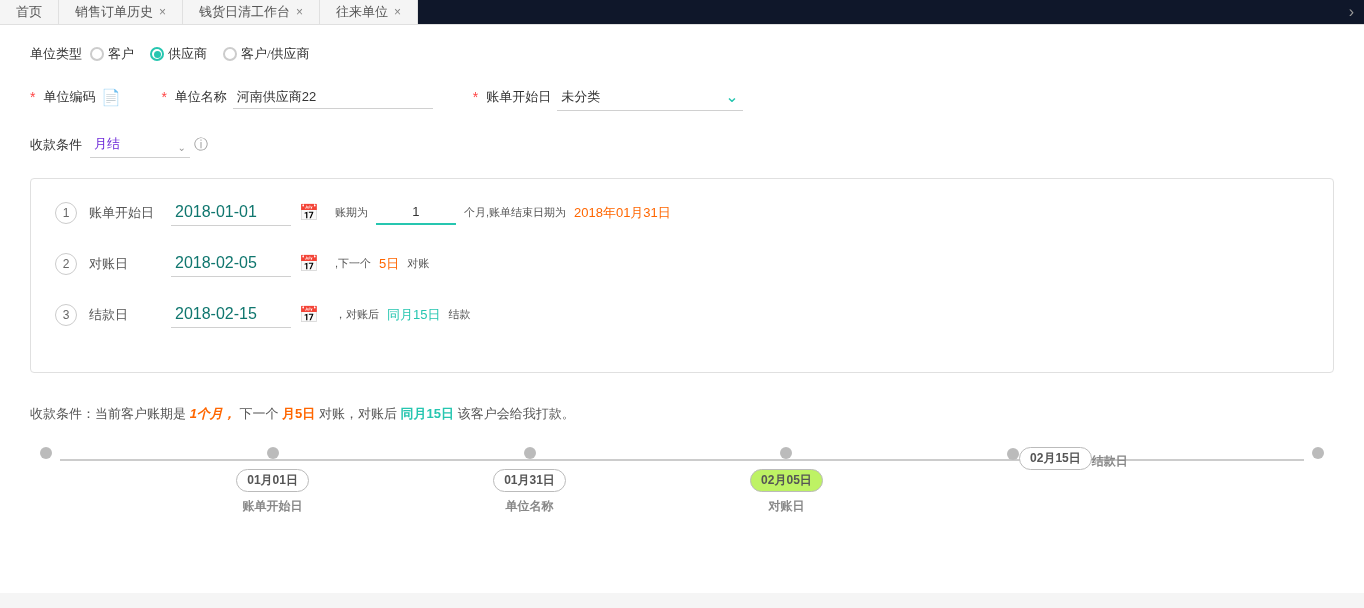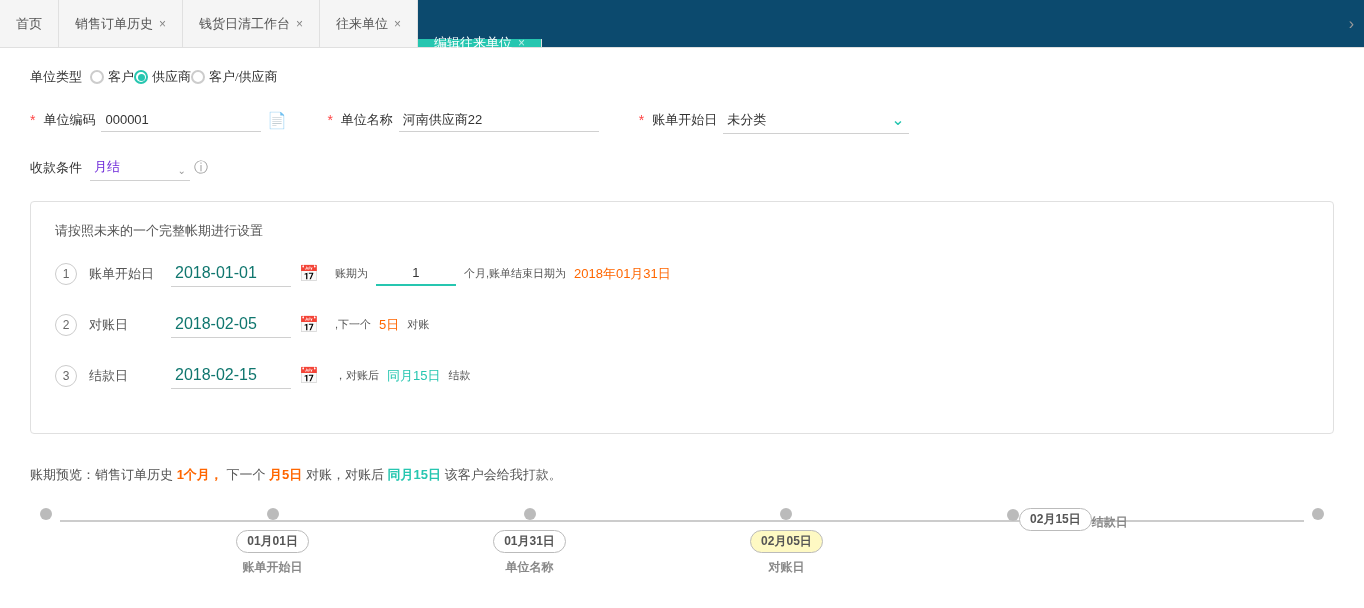--- a/index.html
+++ b/index.html
@@ -9,9 +9,9 @@
     .tab-bar {
       display: flex;
       align-items: stretch;
-      background: #0c4a6e;
+      background: #0f172a;
       border-bottom: 1px solid #e0e0e0;
-      height: 48px;
+      height: 25px;
     }
     .tab-item {
       display: flex;

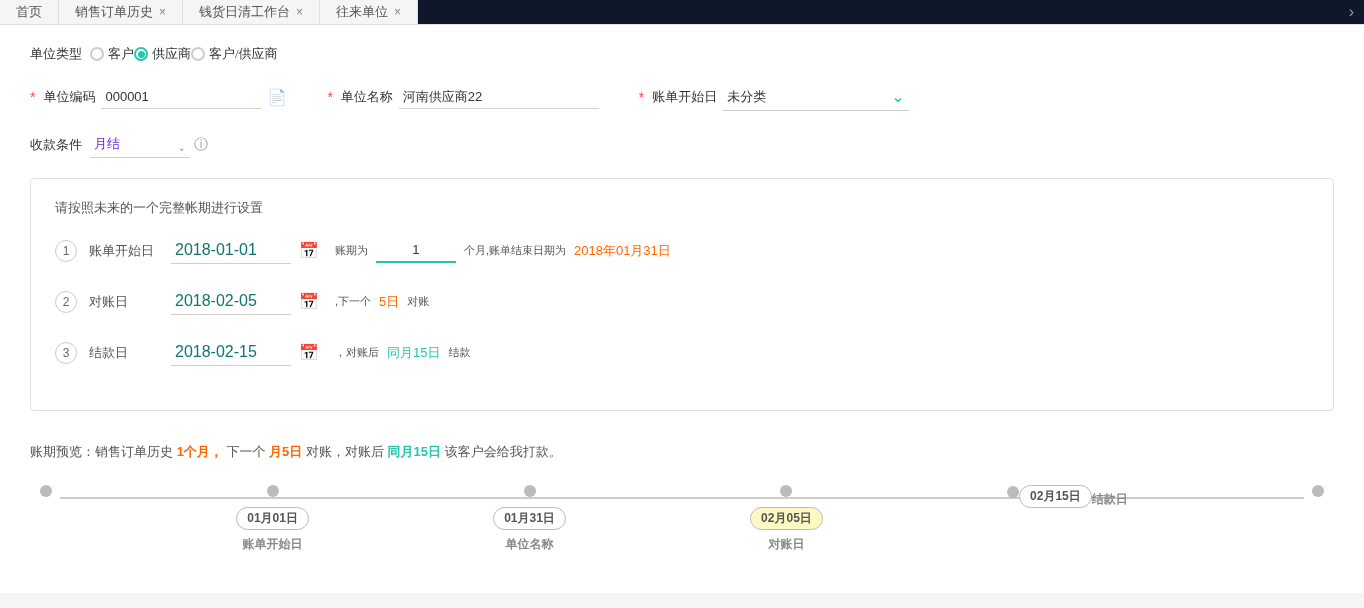--- a/index.html
+++ b/index.html
@@ -78,6 +78,7 @@
     .radio-group {
       display: flex;
       align-items: center;
+      gap: 16px;
       margin-left: 8px;
       font-family: Liberation Serif, serif;
     }

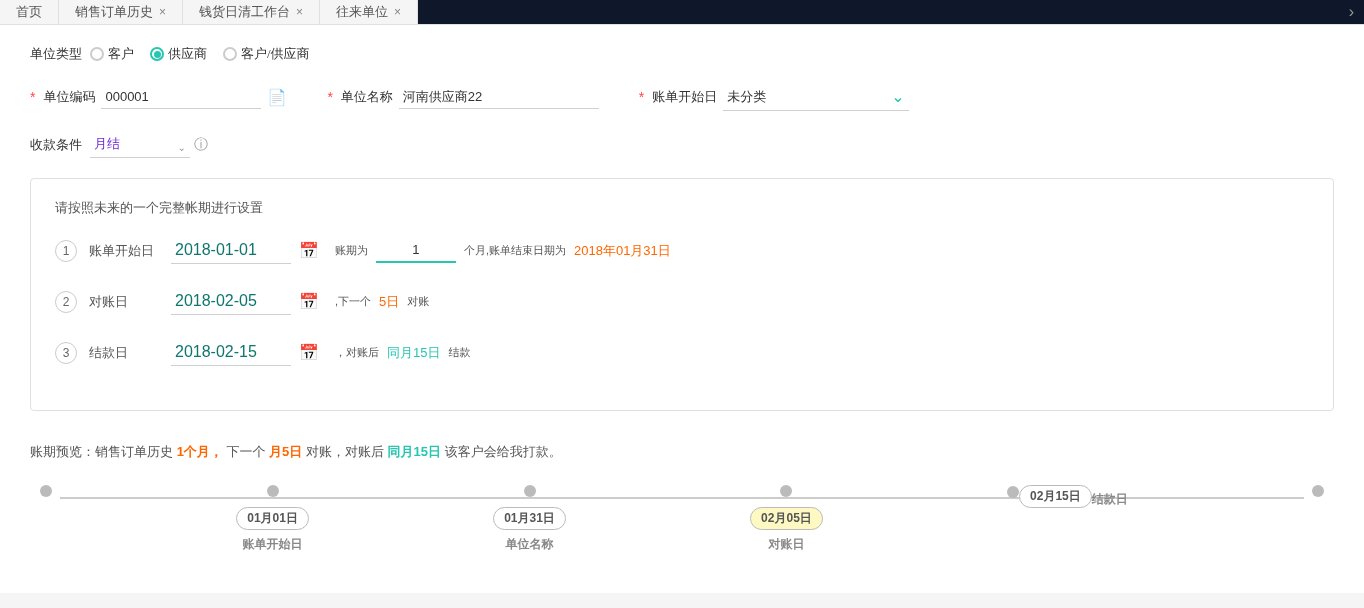--- a/index.html
+++ b/index.html
@@ -294,7 +294,6 @@
     <div class="form-field-group">
       <span class="required-star">*</span>
       <span class="form-label">单位编码</span>
-      <input class="form-input" type="text" value="000001" style="">
       <span class="cal-icon">📄</span>
     </div>
 

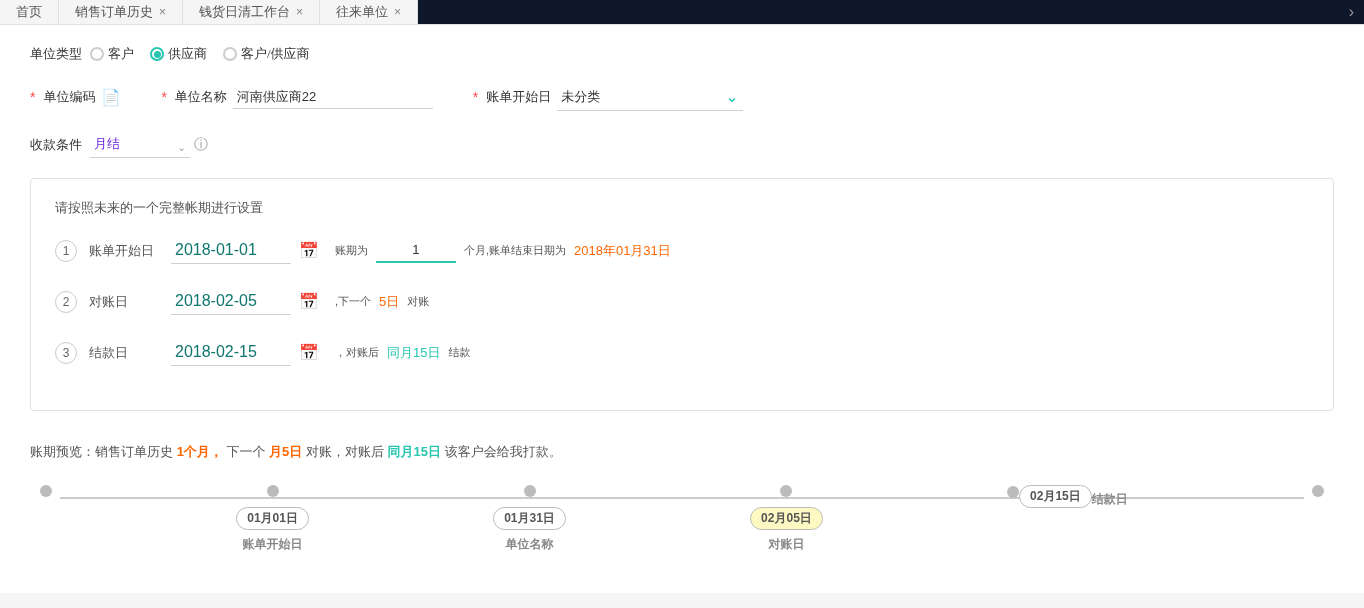--- a/index.html
+++ b/index.html
@@ -323,7 +323,6 @@
   </div>
 
   <div class="inner-card">
-    <div class="card-title">请按照未来的一个完整帐期进行设置</div>
 
     <div class="step-row">
       <div class="step-number">1</div>

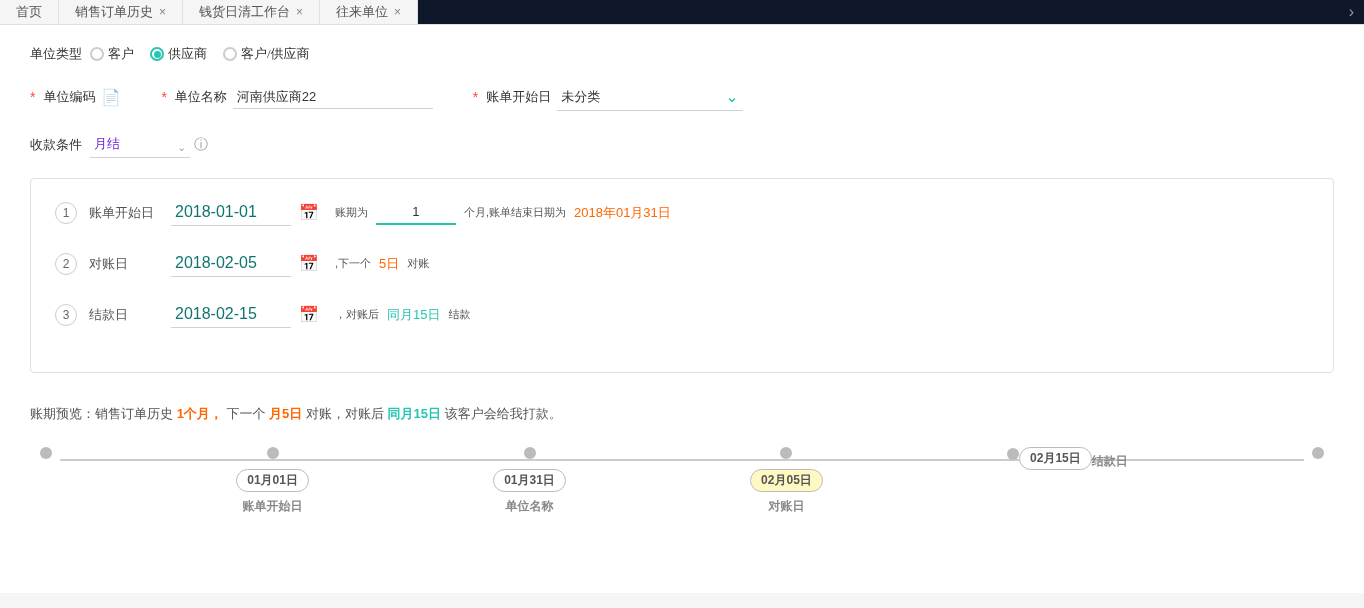--- a/index.html
+++ b/index.html
@@ -359,7 +359,7 @@
 
   <div class="preview-section">
     <div class="preview-text">
-      <span>账期预览：销售订单历史</span>
+      <span>收款条件：当前客户账期是</span>
       <span style="color:#ff6600; font-weight:bold;">1个月，</span>
       <span>下一个</span>
       <span style="color:#ff6600; font-weight:bold;">月5日</span>

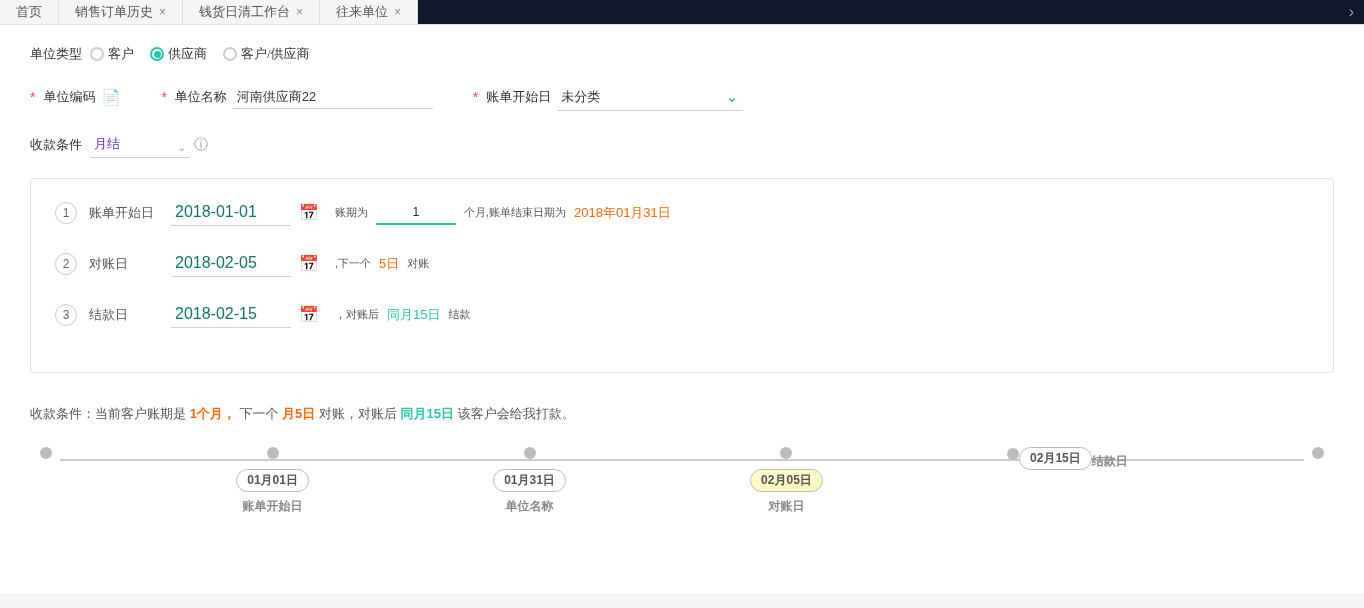--- a/index.html
+++ b/index.html
@@ -360,7 +360,7 @@
   <div class="preview-section">
     <div class="preview-text">
       <span>收款条件：当前客户账期是</span>
-      <span style="color:#ff6600; font-weight:bold;">1个月，</span>
+      <span style="color:#ff6600; font-weight:bold;font-style:italic;">1个月，</span>
       <span>下一个</span>
       <span style="color:#ff6600; font-weight:bold;">月5日</span>
       <span>对账，对账后</span>

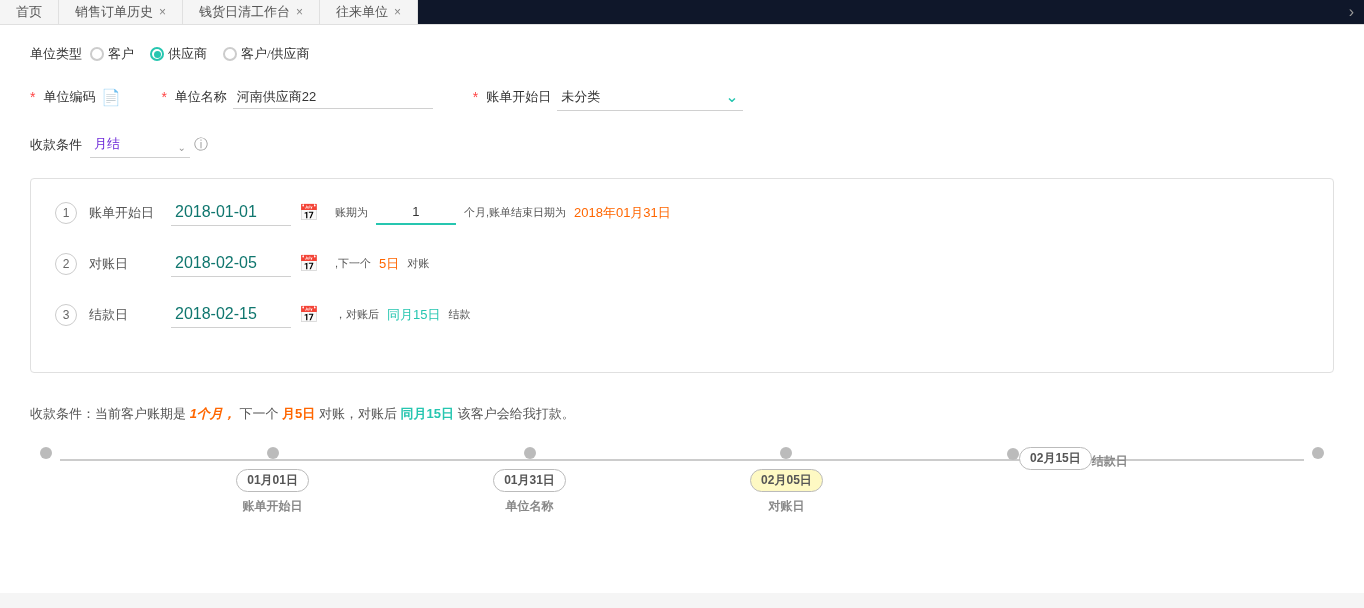--- a/index.html
+++ b/index.html
@@ -392,7 +392,7 @@
 
         <div style="display:flex; flex-direction:column; align-items:center;">
           <div style="width:12px;height:12px;border-radius:50%;background:#bbb;margin-bottom:10px;"></div>
-          <div style="border:1px solid #bbb;border-radius:20px;padding:2px 10px;font-size:12px;color:#555;background:#fef9c3;">02月05日</div>
+          <div style="border:1px solid #bbb;border-radius:20px;padding:2px 10px;font-size:12px;color:#555;background:#bef264;">02月05日</div>
           <div style="font-size:12px;color:#888;margin-top:6px;">对账日</div>
         </div>
 

